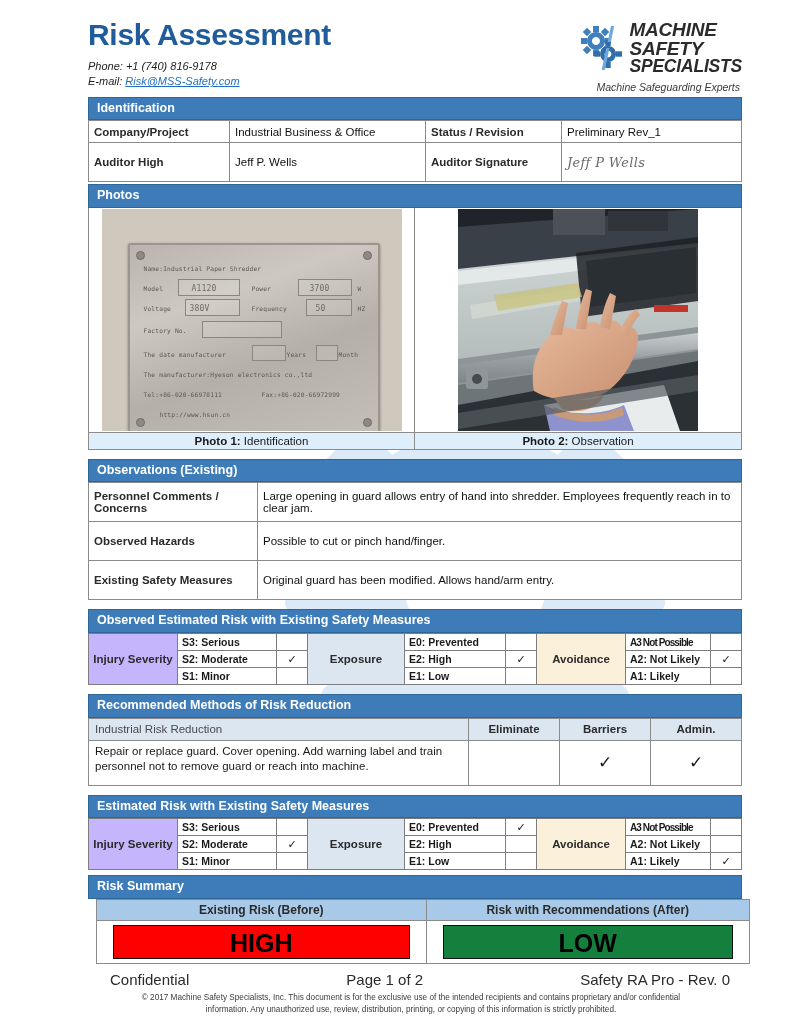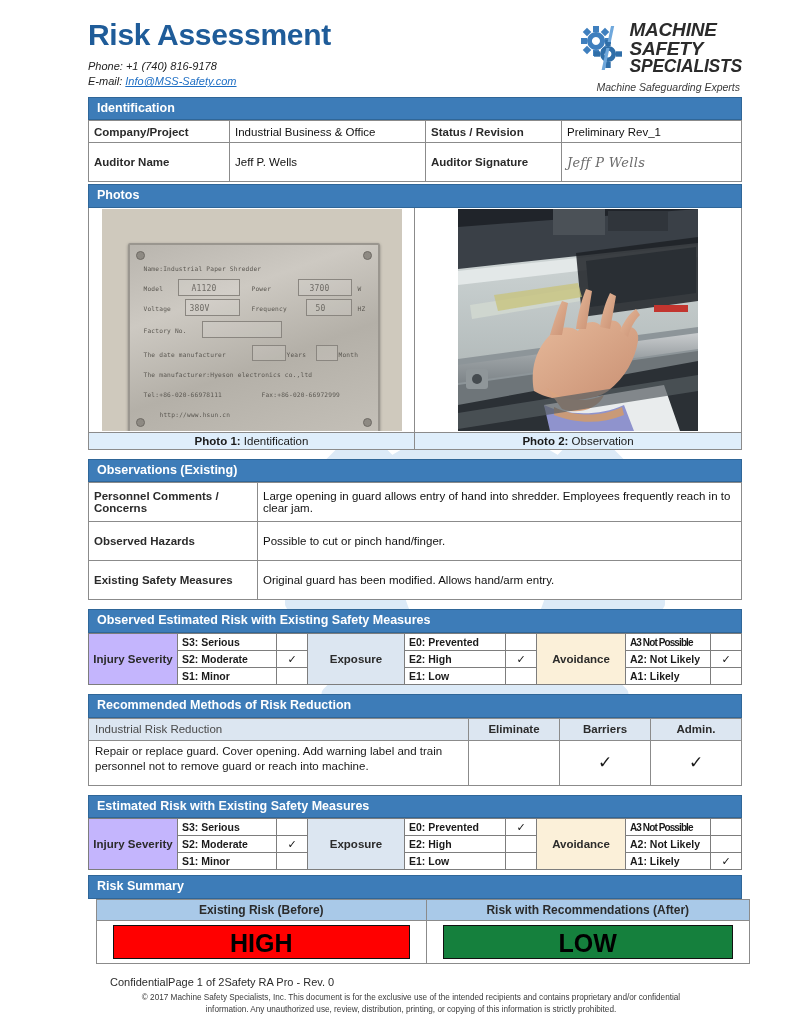--- a/index.html
+++ b/index.html
@@ -124,7 +124,7 @@
       </div>
       <div class="contact">
         <span>E-mail:</span>
-        <a href="#">Info@MSS-Safety.com</a>
+        <a href="#">Risk@MSS-Safety.com</a>
       </div>
     </div>
     <div class="h-right">

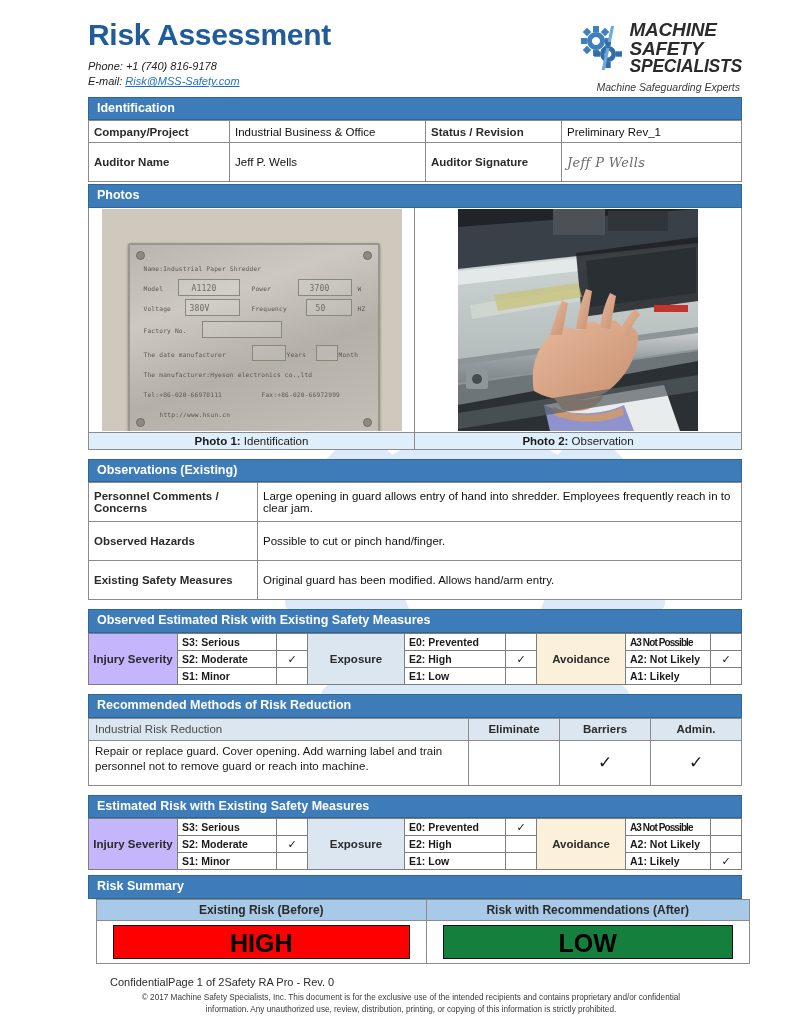--- a/index.html
+++ b/index.html
@@ -174,7 +174,7 @@
         <td class="val">Preliminary Rev_1</td>
       </tr>
       <tr class="tall">
-        <td class="lbl">Auditor Name</td>
+        <td class="lbl">Auditor High</td>
         <td class="val">Jeff P. Wells</td>
         <td class="lbl">Auditor Signature</td>
         <td class="val sig" style="text-align:left">

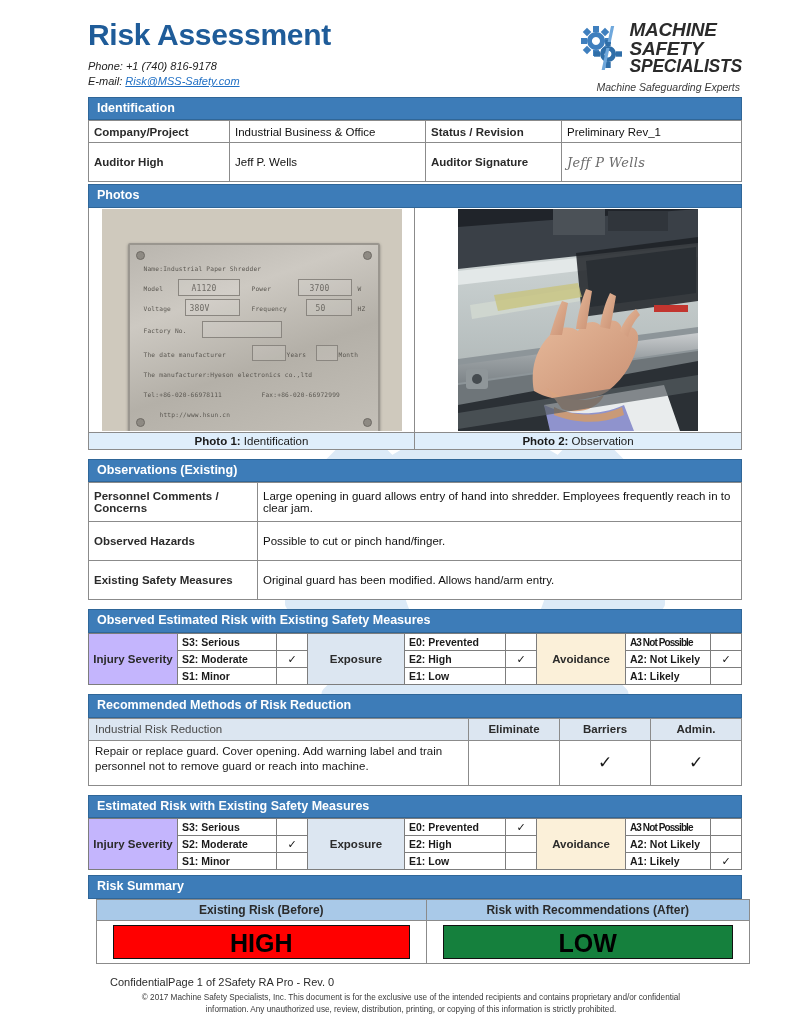--- a/index.html
+++ b/index.html
@@ -90,7 +90,7 @@
 
   
   .footer{position:absolute;left:0;right:0;bottom:8px;z-index:3;}
-  .foot-row{display:flex;padding:0 60px 0 110px;font-size:11px;color:#2b2b2b;margin-top:35px;}
+  .foot-row{display:flex;justify-content:space-between;padding:0 60px 0 110px;font-size:15px;color:#2b2b2b;margin-top:35px;}
   .legal{text-align:center;font-size:8.2px;color:#3a3a3a;line-height:1.45;padding:4px 68px 0 100px;}
 </style>
 </head>

